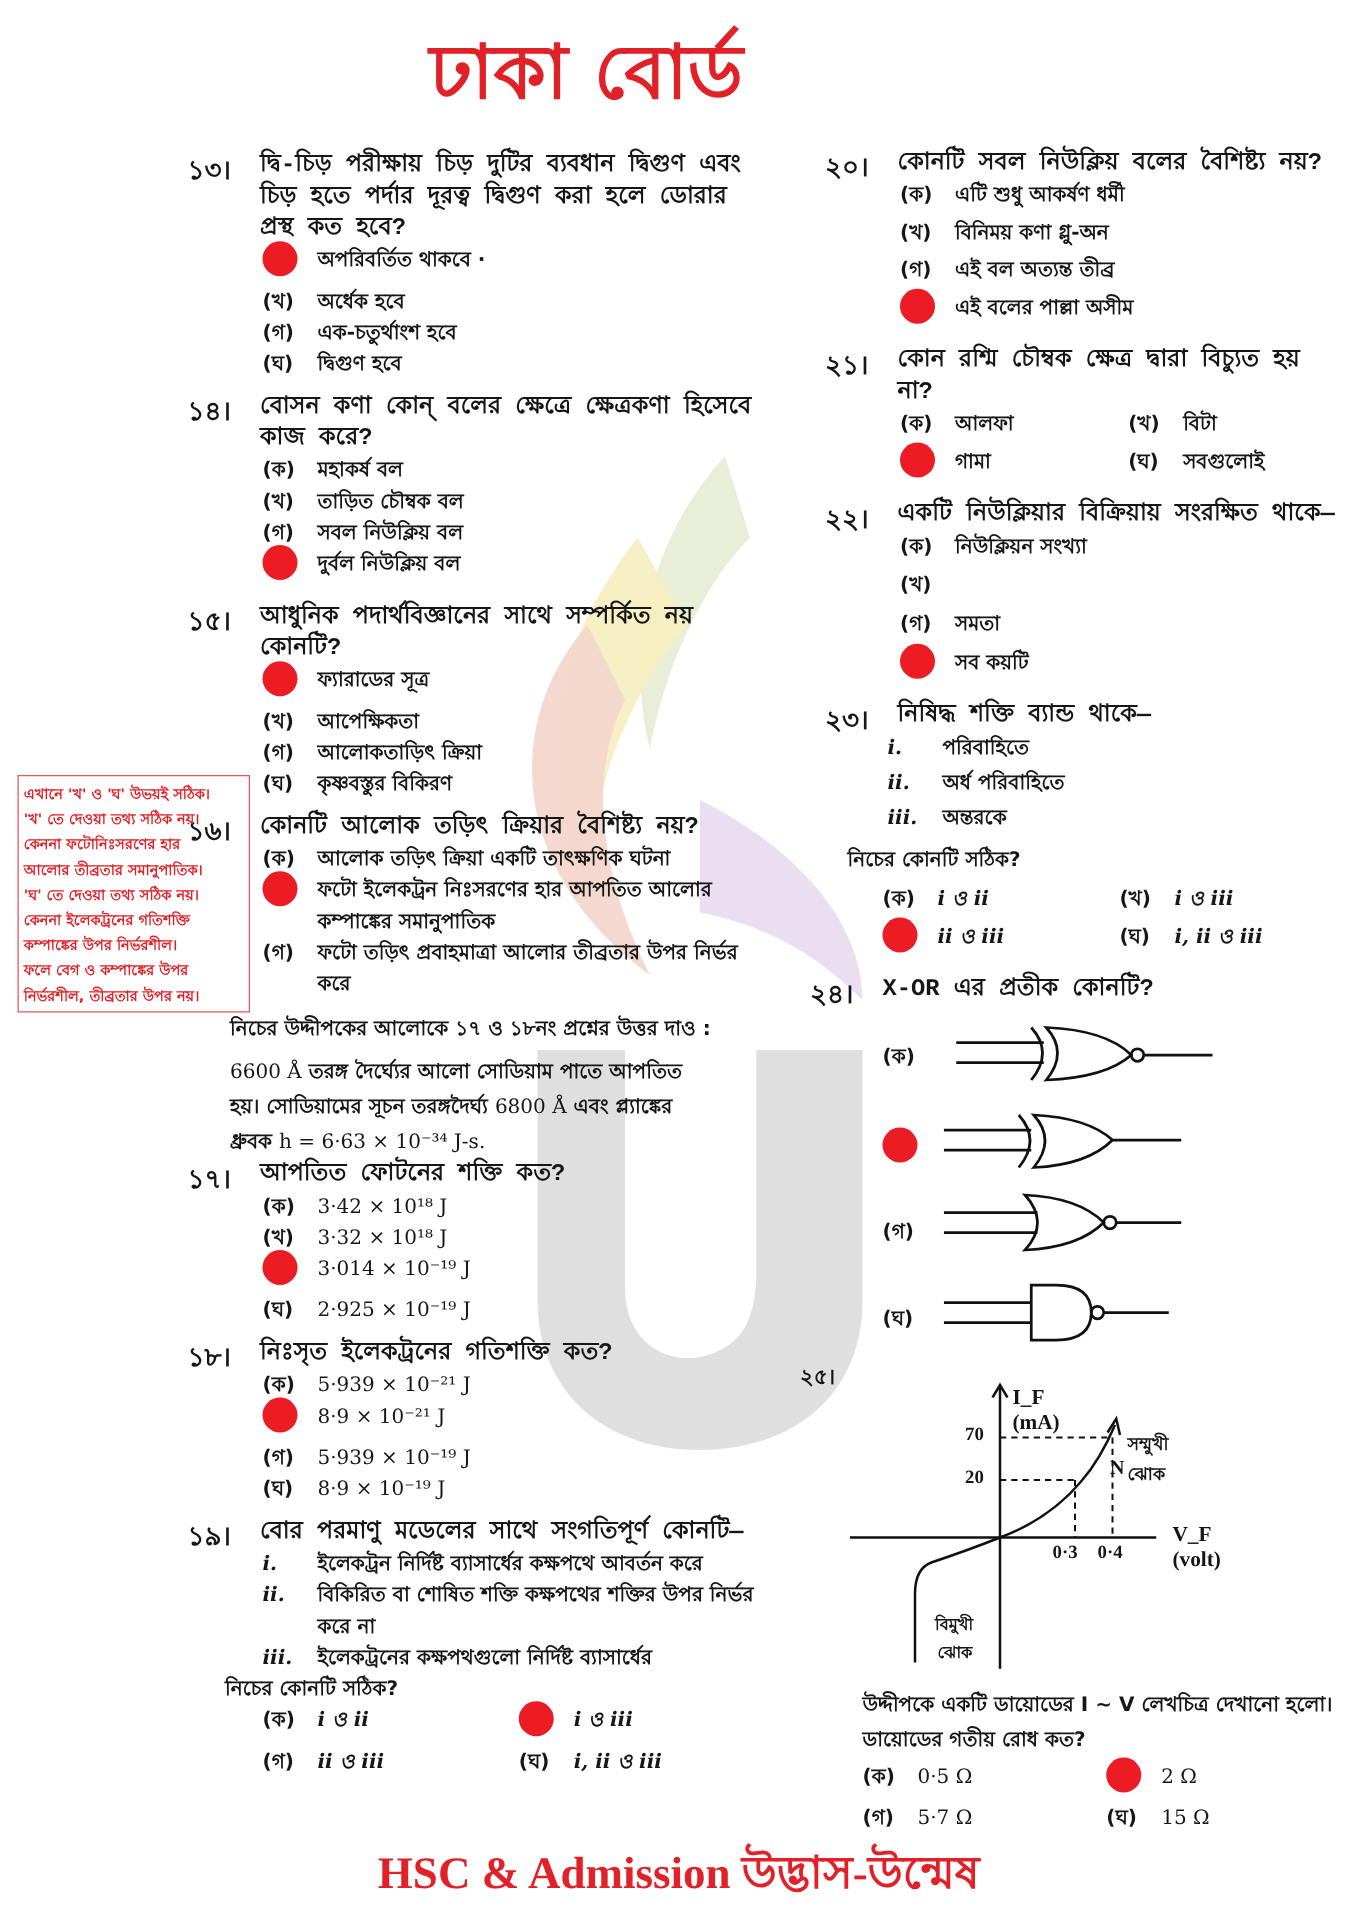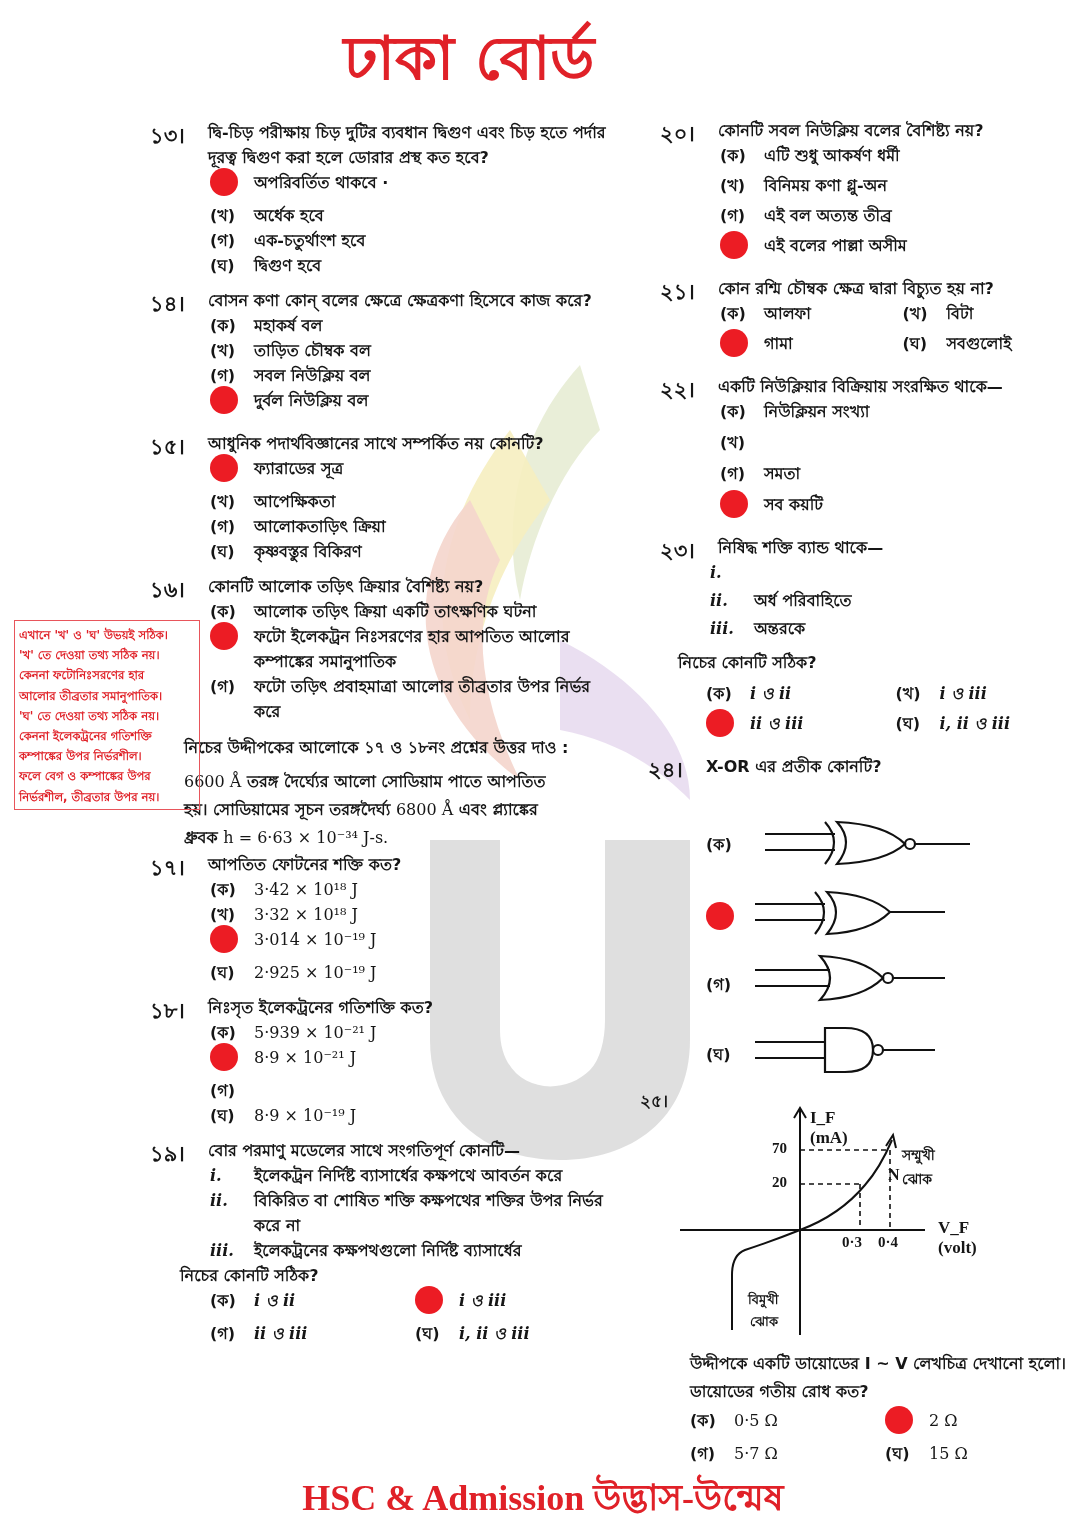--- a/index.html
+++ b/index.html
@@ -20,7 +20,7 @@
 
   .q { position: relative; margin-bottom: 10px; }
   .qnum { position: absolute; left: 0; top: 0; font-size: 21px; font-weight: bold; }
-  .qtext { margin-left: 58px; font-size: 16px; font-weight: bold; line-height: 25px; }
+  .qtext { margin-left: 58px; font-size: 19px; font-weight: bold; line-height: 25px; font-family: Liberation Mono, monospace; }
   .opts { margin-left: 60px; }
   .opt { display: flex; align-items: flex-start; font-size: 16px; font-weight: bold; line-height: 25px; min-height: 25px; }
   .opt .lbl { width: 44px; flex: none; }

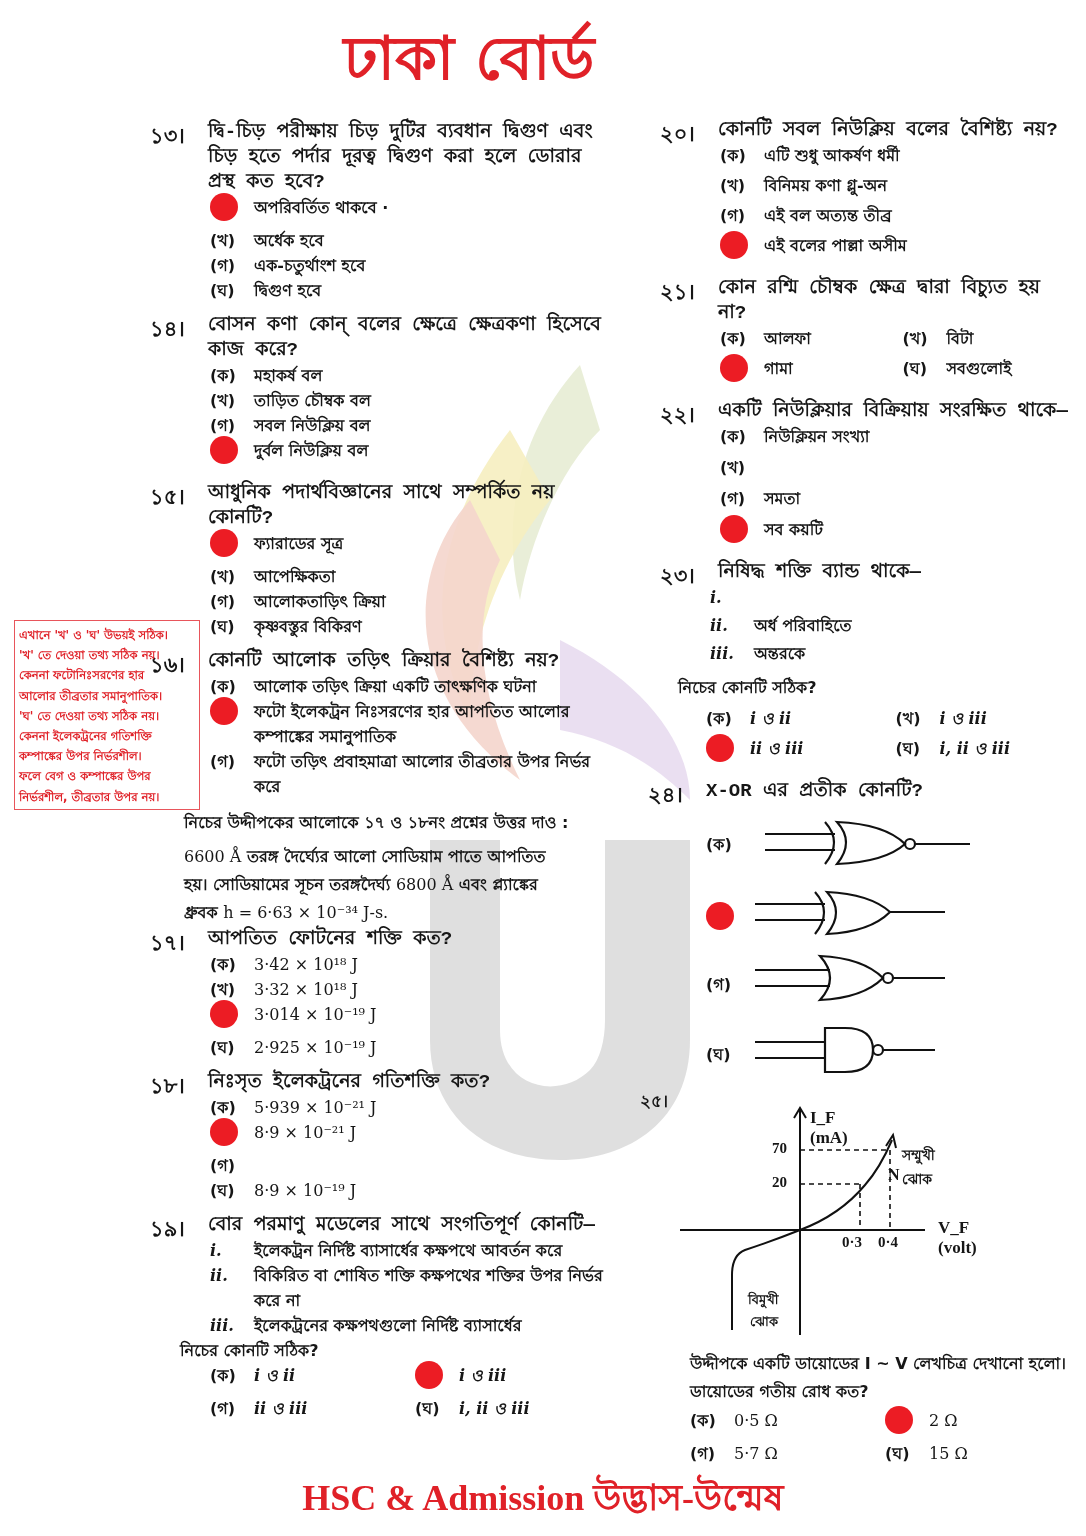--- a/index.html
+++ b/index.html
@@ -344,6 +344,7 @@
     <div class="opts roman" style="margin-left:50px;">
       <div class="opt" style="min-height:28px">
           <span class="lbl">i.</span>
+          <span class="txt">পরিবাহিতে</span>
         </div>
       <div class="opt" style="min-height:28px">
           <span class="lbl">ii.</span>

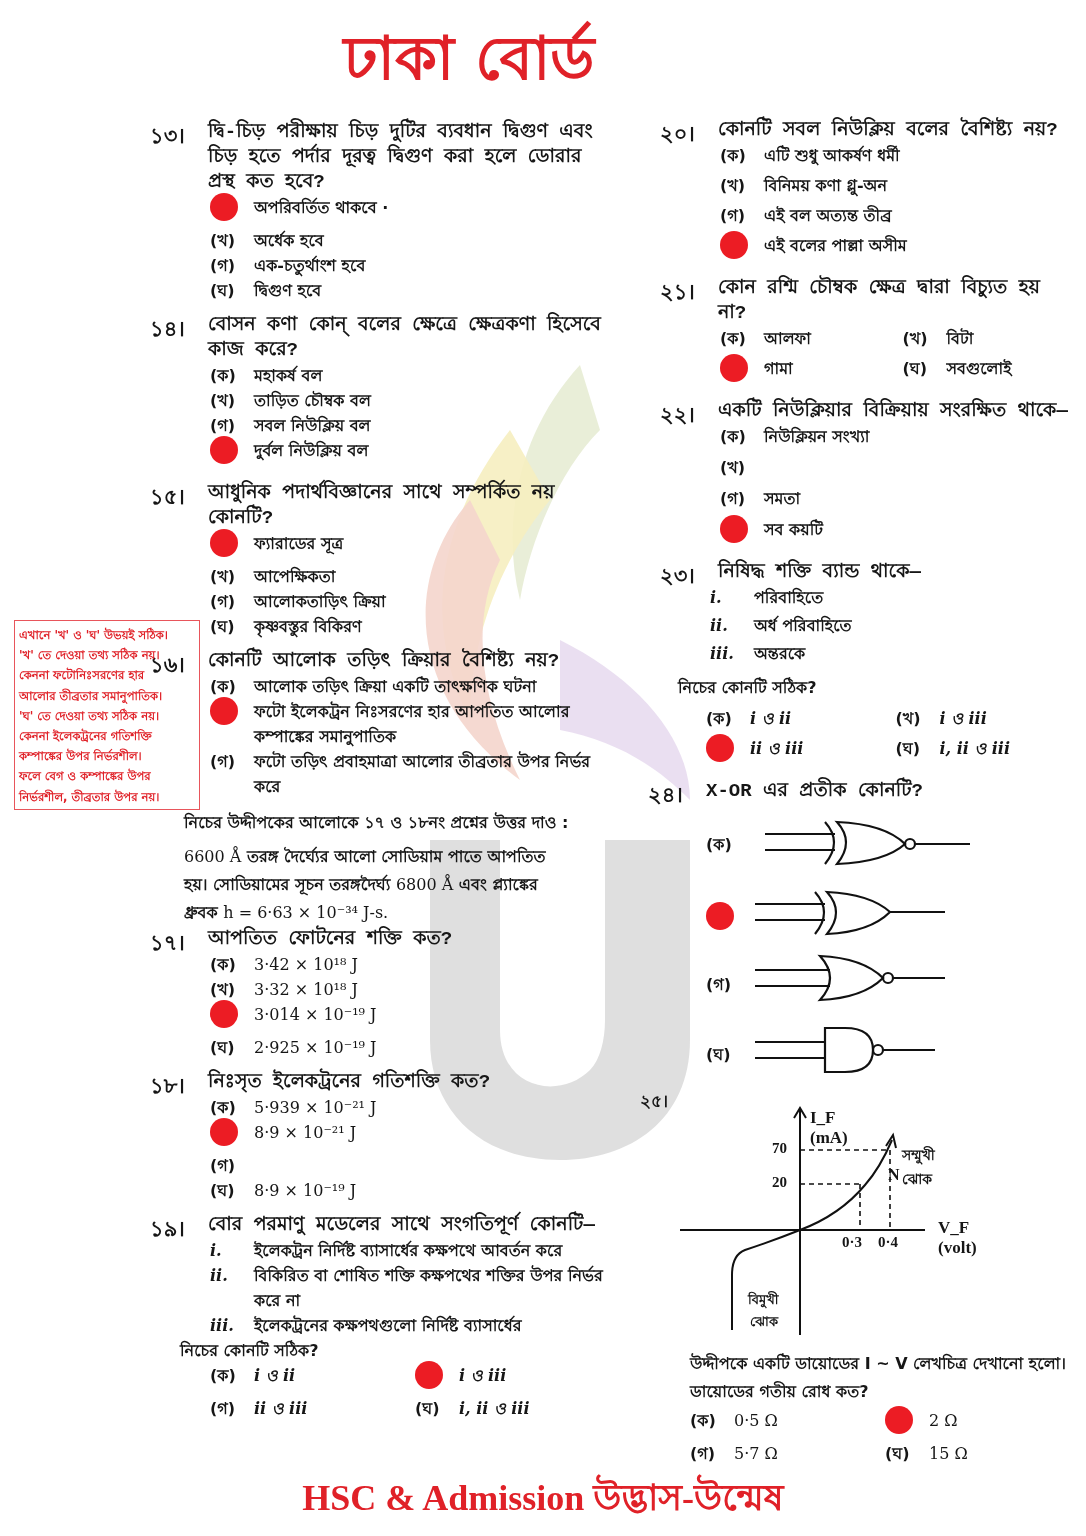--- a/index.html
+++ b/index.html
@@ -209,6 +209,7 @@
         </div>
       <div class="opt">
           <span class="lbl">(গ)</span>
+          <span class="txt math">5·939 × 10⁻¹⁹ J</span>
         </div>
       <div class="opt">
           <span class="lbl">(ঘ)</span>

